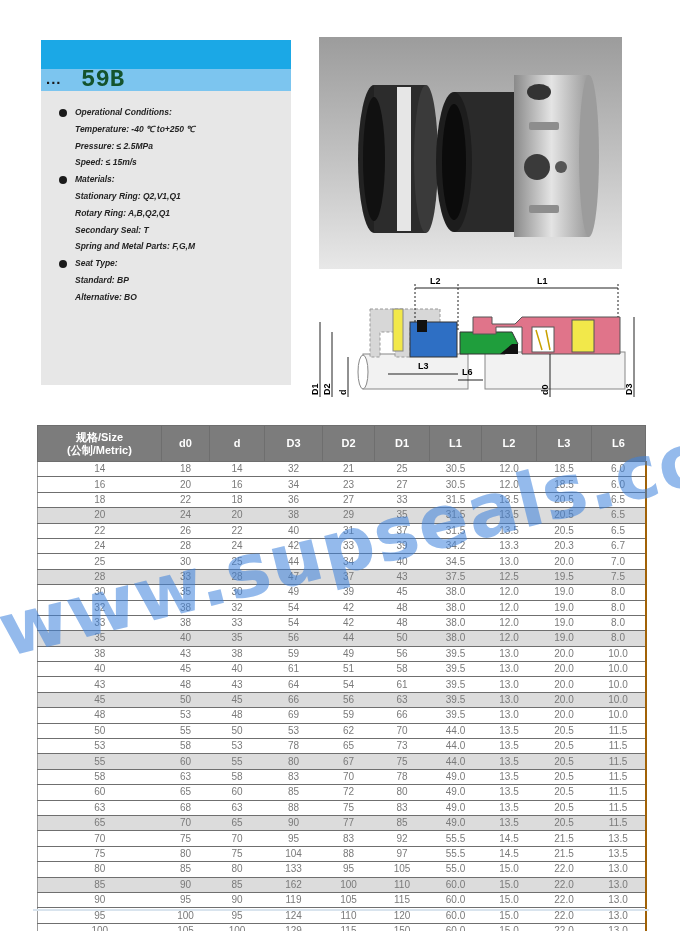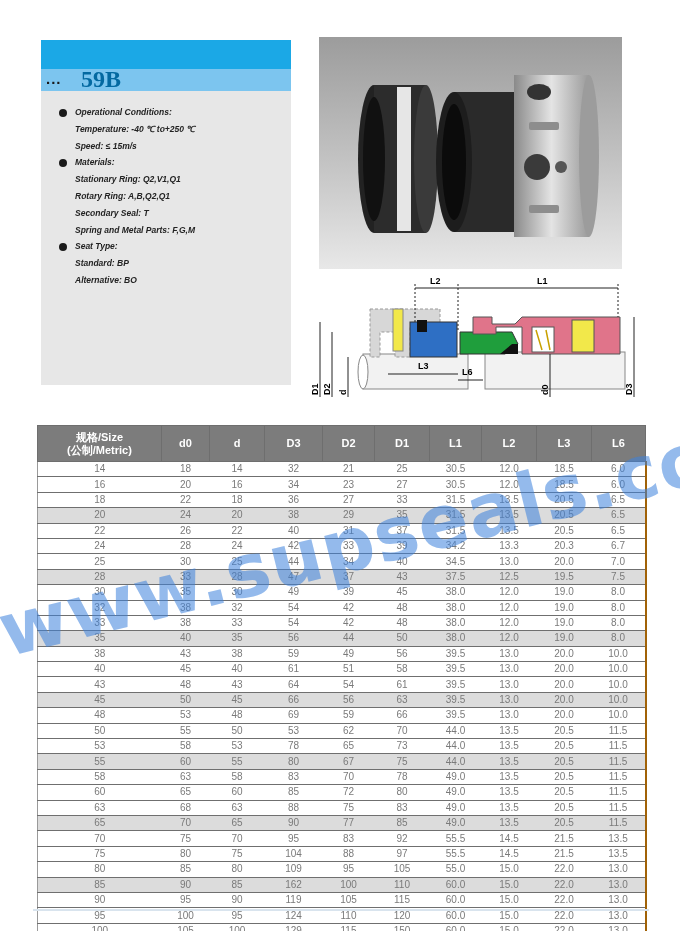--- a/index.html
+++ b/index.html
@@ -8,7 +8,7 @@
   .blue-bar{position:absolute;left:0;top:0;width:250px;height:29px;background:#1ba8e6;}
   .light-bar{position:absolute;left:0;top:29px;width:250px;height:22px;background:#7cc5ef;}
   .model-dots{position:absolute;left:5px;top:30px;font-size:15px;font-weight:bold;color:#1a1a1a;letter-spacing:1px;}
-  .model-name{position:absolute;left:40px;top:26px;font-size:24px;font-weight:900;color:#0369a1;font-family:Liberation Serif, serif;}
+  .model-name{position:absolute;left:40px;top:26px;font-size:24px;font-weight:900;color:#14532d;font-family:Liberation Mono, monospace;}
   .spec-list{position:absolute;left:14px;top:64px;width:232px;}
   .spec-row{height:16.8px;font-size:8.5px;font-weight:bold;color:#222;line-height:16.8px;position:relative;padding-left:20px;white-space:nowrap;font-style:italic;}
   .spec-row .bullet{position:absolute;left:4px;top:4.5px;width:8px;height:8px;border-radius:50%;background:#1a1a1a;}

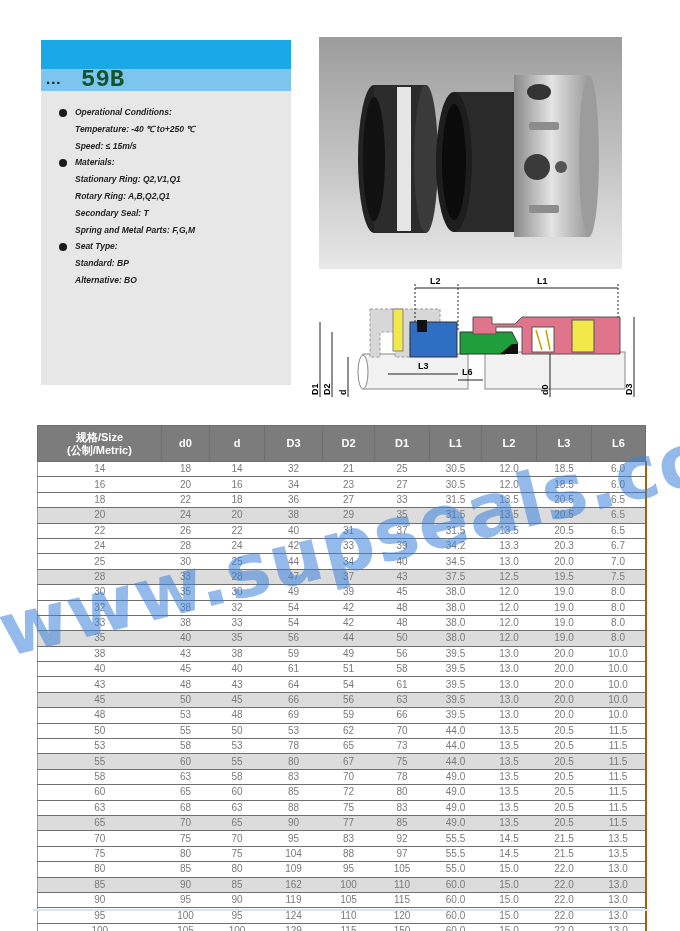--- a/index.html
+++ b/index.html
@@ -35,6 +35,7 @@
   <div class="spec-list" id="spec-list">
       <div class="spec-row"><span class="bullet"></span><span>Operational Conditions:</span></div>
       <div class="spec-row"><span>Temperature: -40 ℃ to+250 ℃</span></div>
+      <div class="spec-row"><span>Pressure: ≤ 2.5MPa</span></div>
       <div class="spec-row"><span>Speed: ≤ 15m/s</span></div>
       <div class="spec-row"><span class="bullet"></span><span>Materials:</span></div>
       <div class="spec-row"><span>Stationary Ring: Q2,V1,Q1</span></div>

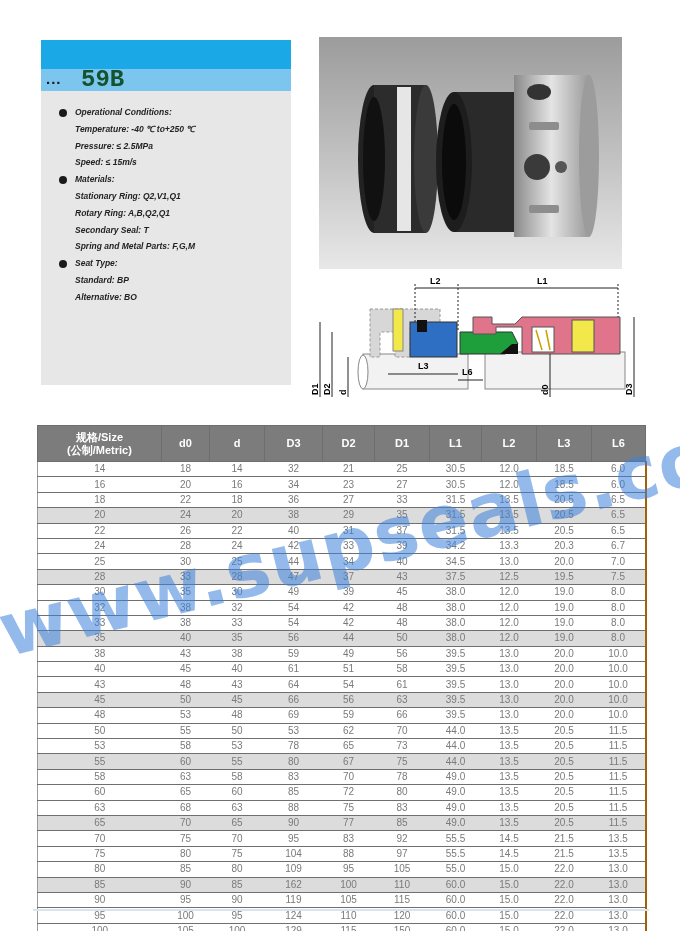--- a/index.html
+++ b/index.html
@@ -468,7 +468,7 @@
           <td>80</td>
           <td>85</td>
           <td>80</td>
-          <td>109</td>
+          <td>133</td>
           <td>95</td>
           <td>105</td>
           <td>55.0</td>

